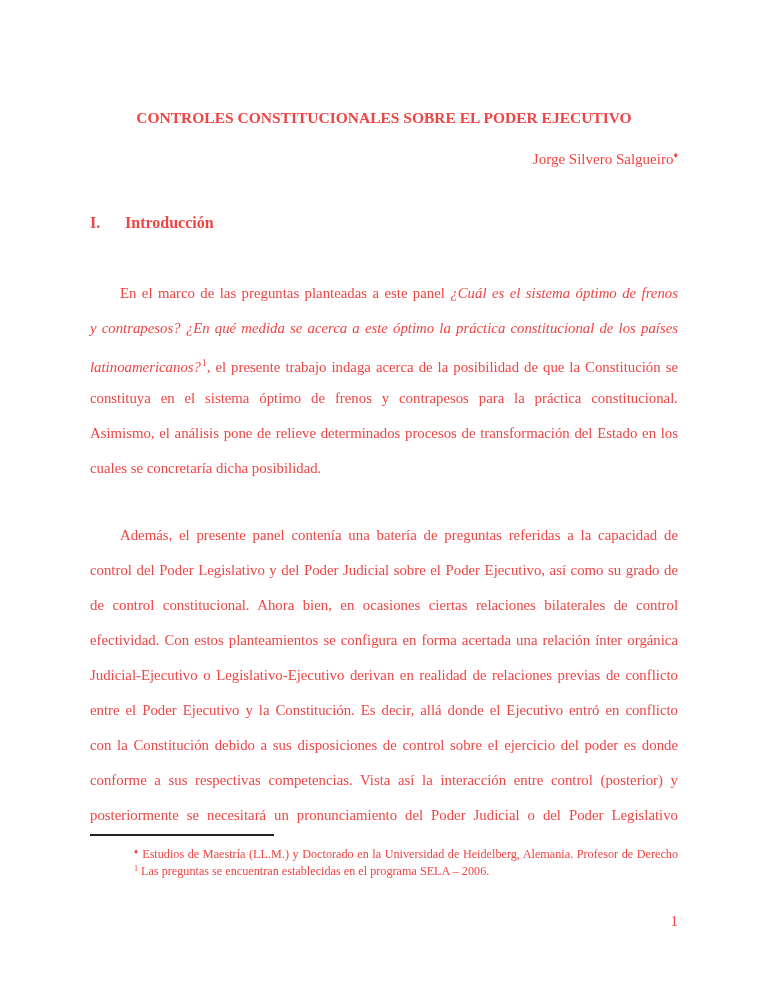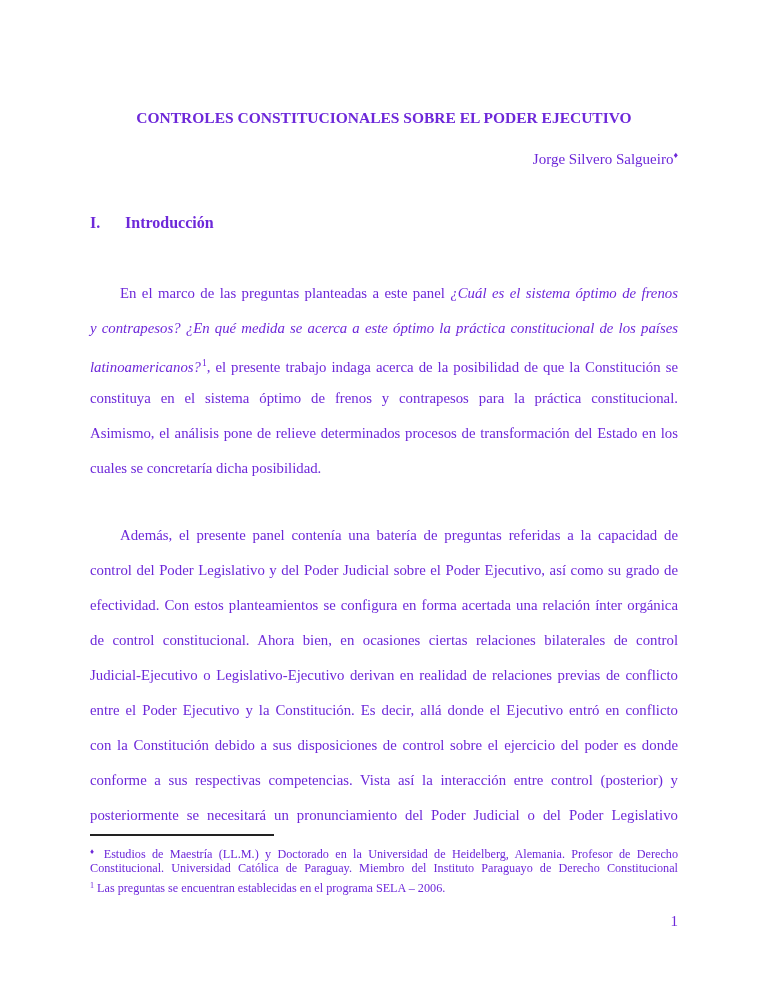--- a/index.html
+++ b/index.html
@@ -8,7 +8,7 @@
     position:relative;
     width:768px; height:994px;
     background:#ffffff;
-    color:#6d28d9;
+    color:#ef4444;
     font-family:"Liberation Serif","DejaVu Serif",serif;
     overflow:hidden;
   }

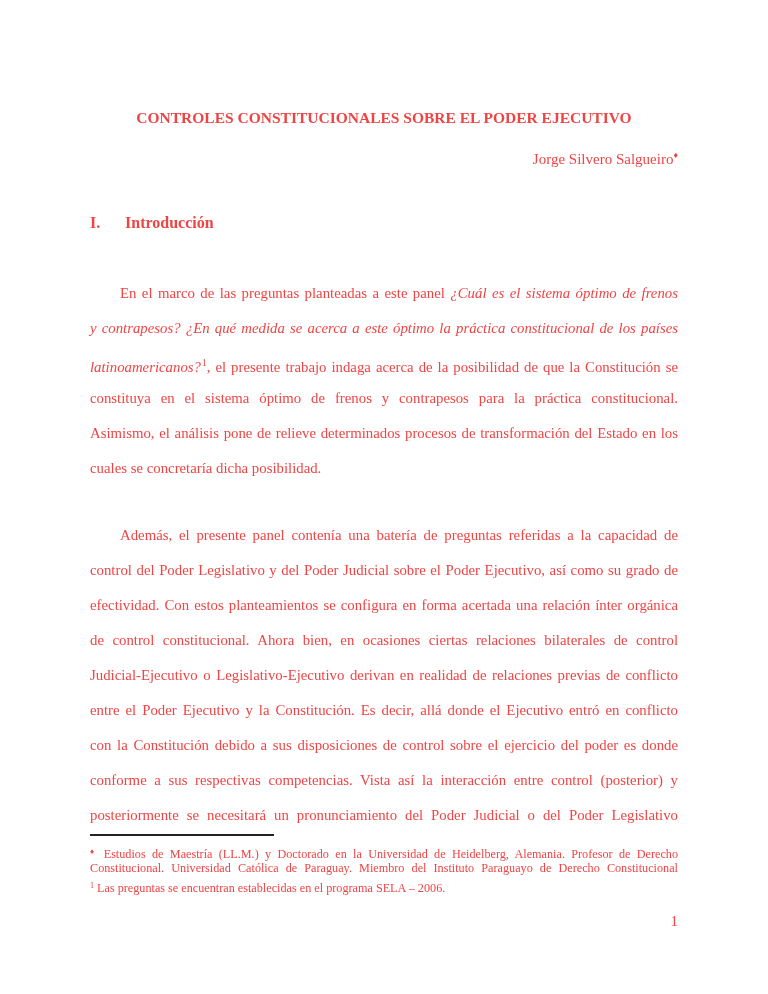--- a/index.html
+++ b/index.html
@@ -85,8 +85,8 @@
   <div class="para" id="para2">
       <div class="line j indent"><span class="seg-n">Además, el presente panel contenía una batería de preguntas referidas a la capacidad de</span></div>
       <div class="line j"><span class="seg-n">control del Poder Legislativo y del Poder Judicial sobre el Poder Ejecutivo, así como su grado de</span></div>
+      <div class="line j"><span class="seg-n">de control constitucional. Ahora bien, en ocasiones ciertas relaciones bilaterales de control</span></div>
       <div class="line j"><span class="seg-n">efectividad. Con estos planteamientos se configura en forma acertada una relación ínter orgánica</span></div>
-      <div class="line j"><span class="seg-n">de control constitucional. Ahora bien, en ocasiones ciertas relaciones bilaterales de control</span></div>
       <div class="line j"><span class="seg-n">Judicial-Ejecutivo o Legislativo-Ejecutivo derivan en realidad de relaciones previas de conflicto</span></div>
       <div class="line j"><span class="seg-n">entre el Poder Ejecutivo y la Constitución. Es decir, allá donde el Ejecutivo entró en conflicto</span></div>
       <div class="line j"><span class="seg-n">con la Constitución debido a sus disposiciones de control sobre el ejercicio del poder es donde</span></div>

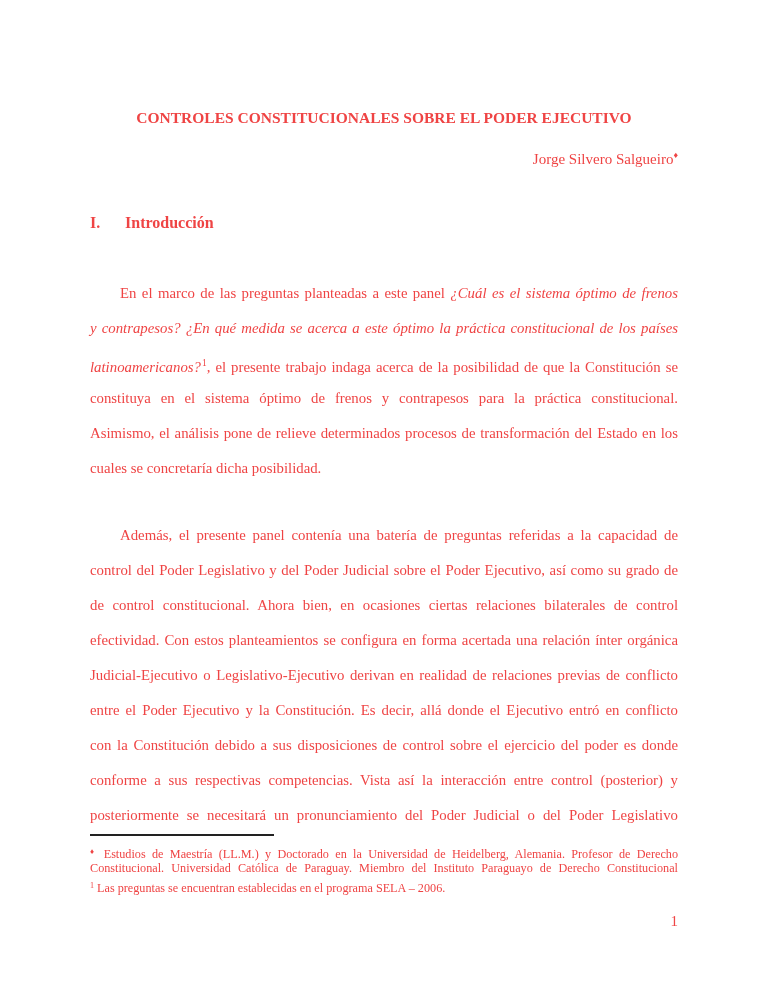--- a/index.html
+++ b/index.html
@@ -51,7 +51,7 @@
     position:absolute; top:843px; left:90px; width:588px;
     font-size:12.2px;
   }
-  .footnotes .line { height:17px; line-height:17px; }
+  .footnotes .line { height:17px; line-height:17px;margin-left:44px; }
   .footnotes .seg-sup { font-size:8px; vertical-align:4px; margin-left:0; }
   .page-number {
     position:absolute; top:912px; left:90px; width:588px;

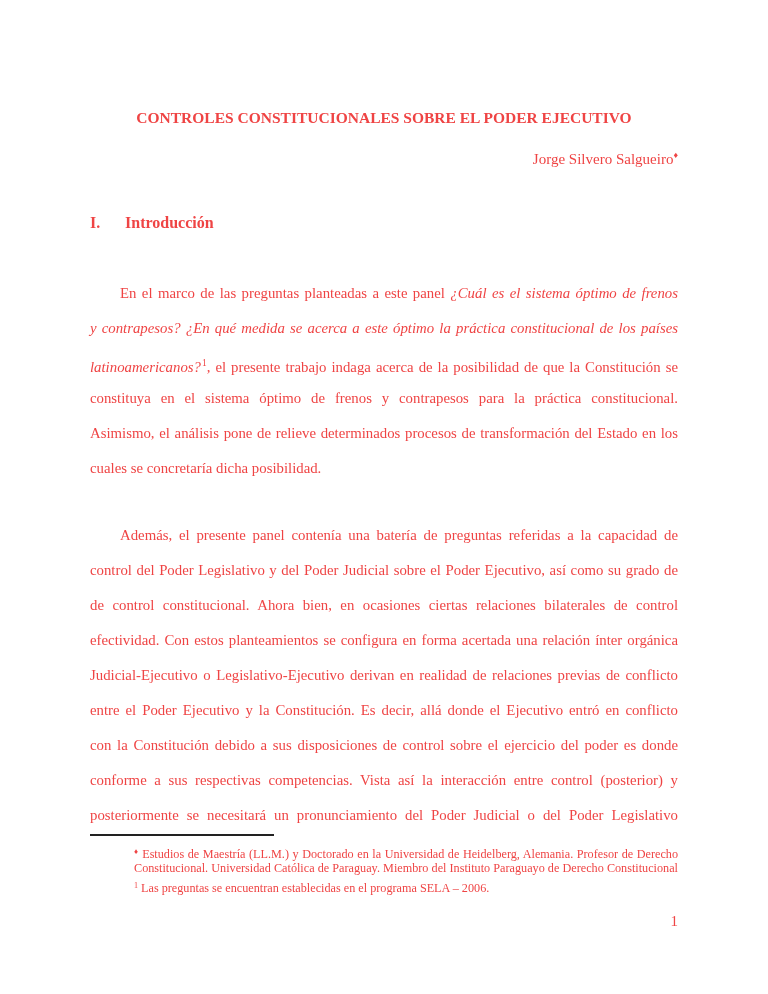--- a/index.html
+++ b/index.html
@@ -98,7 +98,6 @@
 
   <div class="footnotes">
       <div class="line j"><span class="seg-sup">♦</span><span class="seg-n"> Estudios de Maestría (LL.M.) y Doctorado en la Universidad de Heidelberg, Alemania. Profesor de Derecho</span></div>
-      <div class="line j"><span class="seg-n">Constitucional. Universidad Católica de Paraguay. Miembro del Instituto Paraguayo de Derecho Constitucional</span></div>
       <div class="line l"><span class="seg-sup">1</span><span class="seg-n"> Las preguntas se encuentran establecidas en el programa SELA – 2006.</span></div>
     </div>
 

